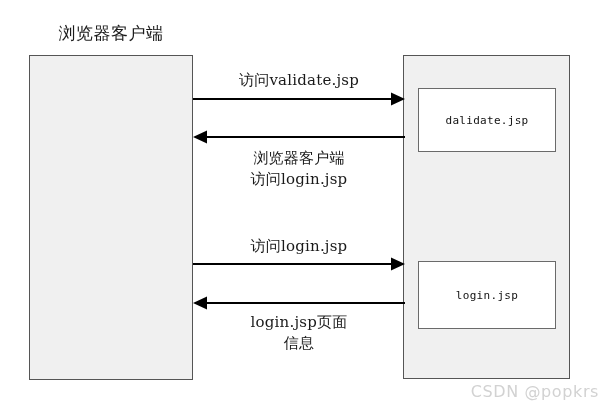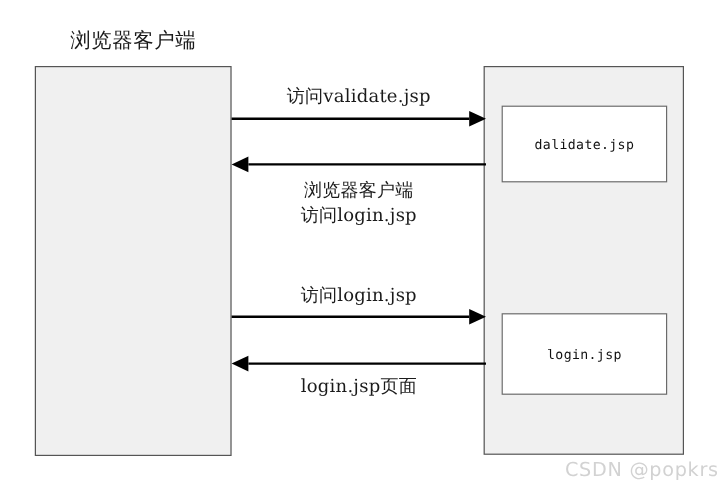--- a/index.html
+++ b/index.html
@@ -160,6 +160,7 @@
 
   <div class="arrow-label" id="label-4">
     <span class="line">login.jsp页面</span>
+    <span class="line">信息</span>
   </div>
 
   <div id="watermark">CSDN @popkrs</div>

